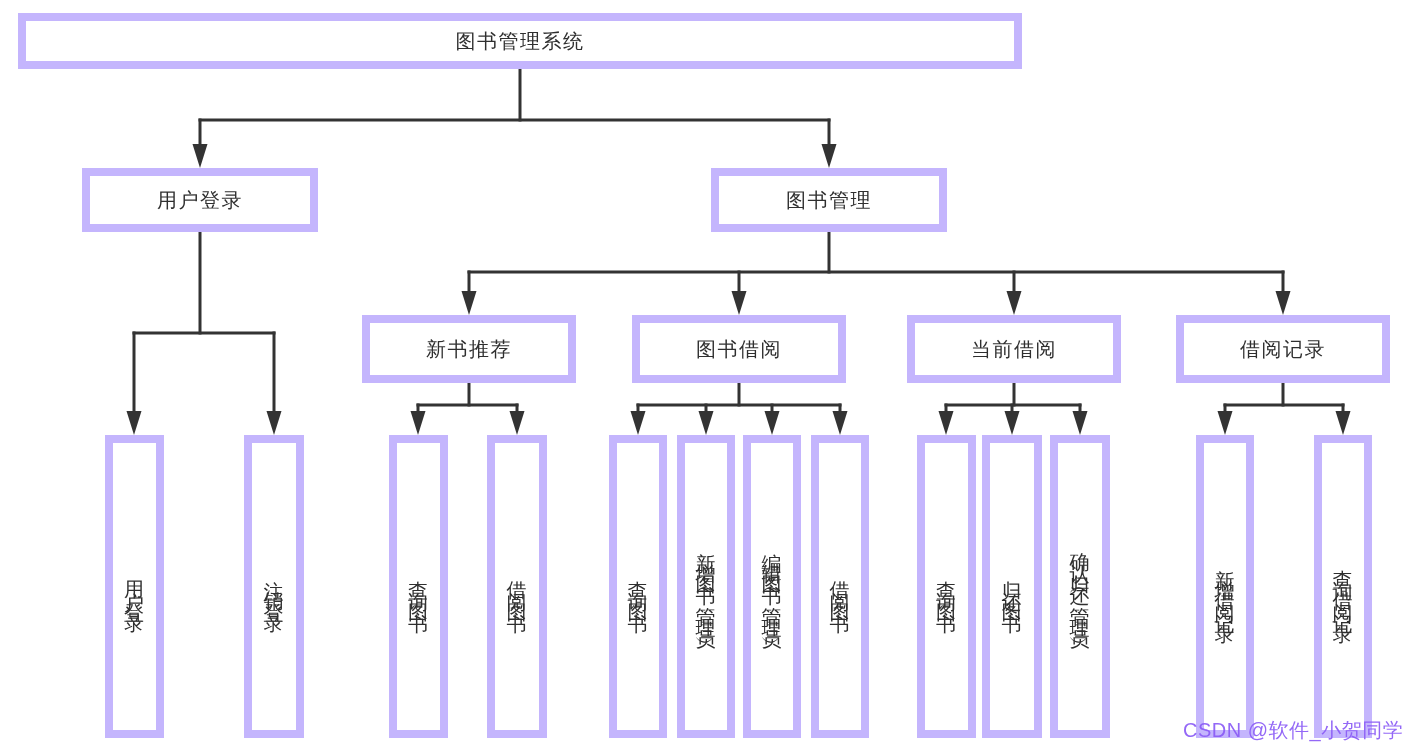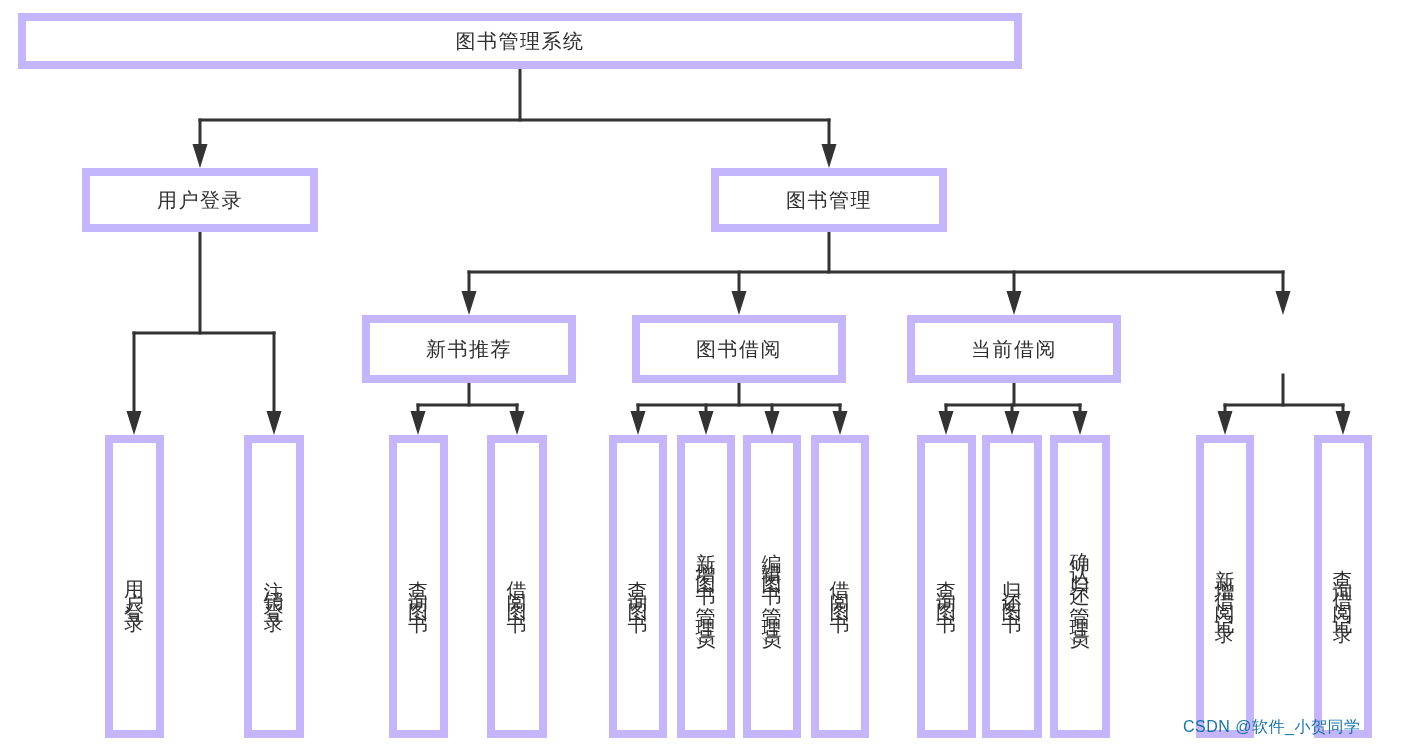--- a/index.html
+++ b/index.html
@@ -173,6 +173,9 @@
   <div class="box hbox l2 l2b">
     <span>图书借阅</span>
   </div>
+  <div class="box hbox l2 l2d">
+    <span>借阅记录</span>
+  </div>
 
   <div class="box leaf lf0">
     <span class="vtext">用户登录</span>

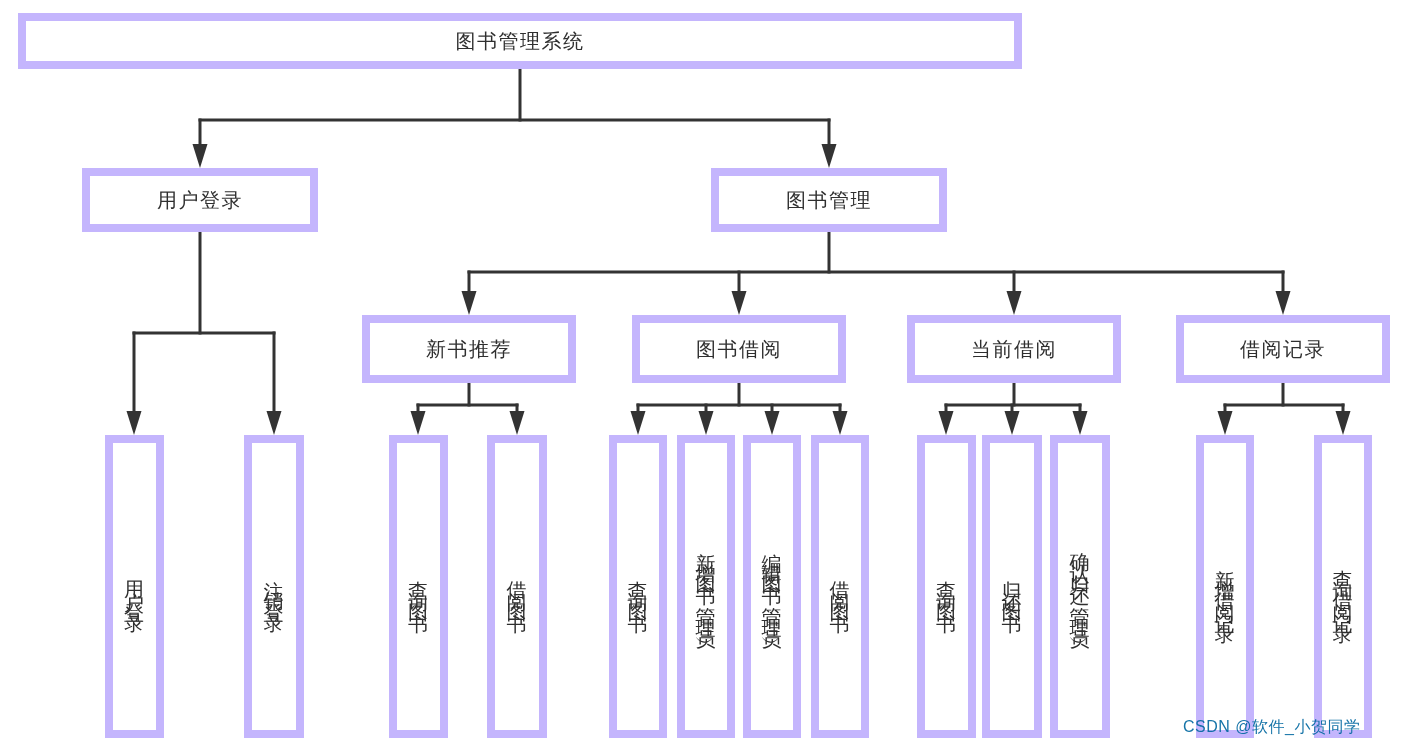--- a/index.html
+++ b/index.html
@@ -71,8 +71,8 @@
     position: absolute;
     left: 1183px;
     top: 717px;
-    font-size: 16px;
-    color: #0369a1;
+    font-size: 20px;
+    color: #8b5cf6;
     opacity: 0.92;
     letter-spacing: 0.5px;
     white-space: nowrap;

